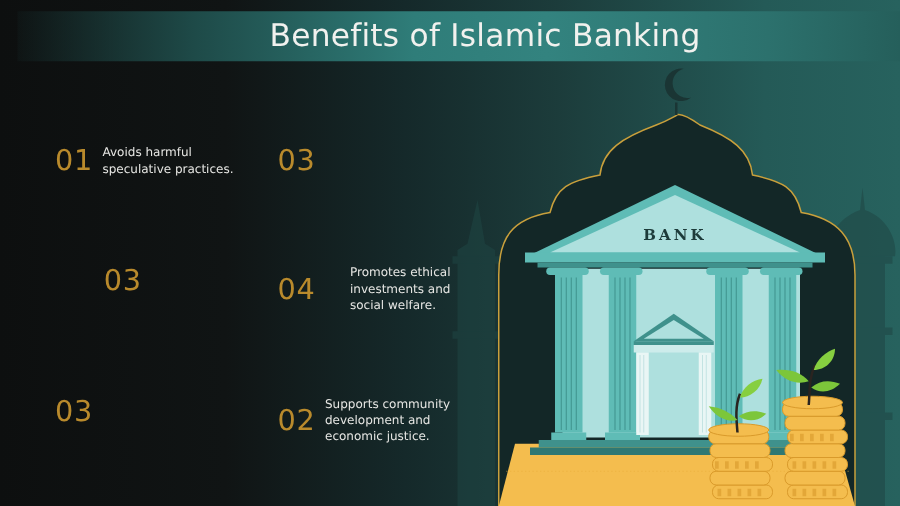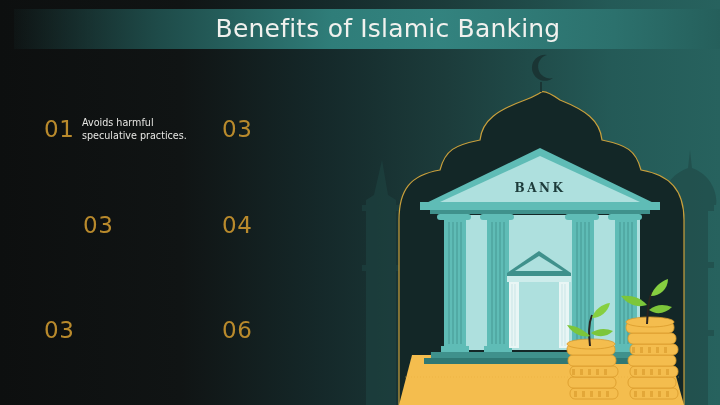--- a/index.html
+++ b/index.html
@@ -46,6 +46,7 @@
 </div>
 <div class="item" style="left:222px; top:212px;gap:20px;">
   <span class="num">04</span>
+  <span class="txt">Promotes ethical investments and social welfare.</span>
 </div>
 <div class="item" style="left:44px; top:317px;">
   <span class="num">03</span>

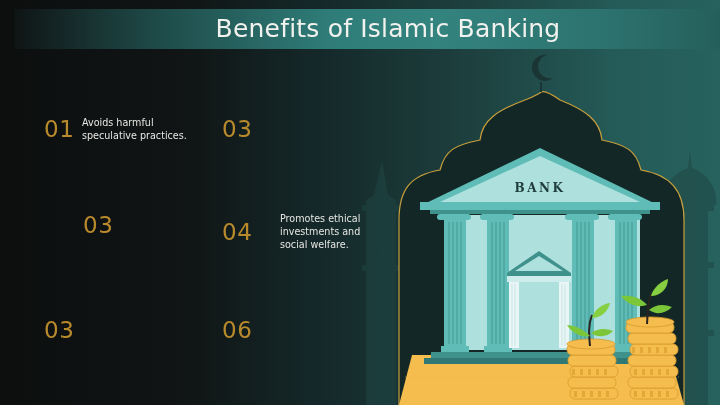--- a/index.html
+++ b/index.html
@@ -52,7 +52,7 @@
   <span class="num">03</span>
 </div>
 <div class="item" style="left:222px; top:317px;">
-  <span class="num">06</span>
+  <span class="num">02</span>
 </div>
 
 <svg class="illus" viewBox="0 0 720 405" xmlns="http://www.w3.org/2000/svg">

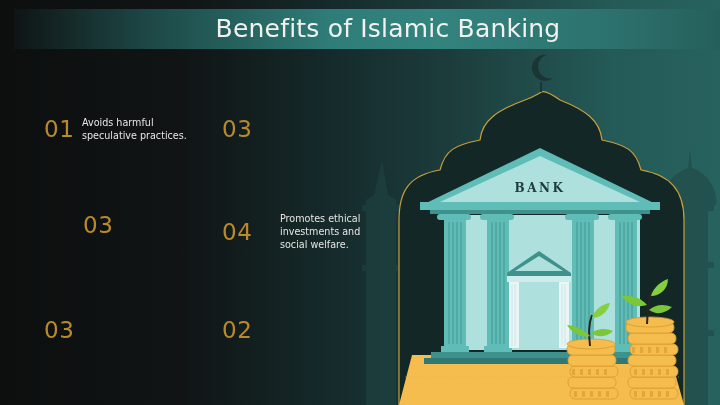--- a/index.html
+++ b/index.html
@@ -53,6 +53,7 @@
 </div>
 <div class="item" style="left:222px; top:317px;">
   <span class="num">02</span>
+  <span class="txt">Supports community development and economic justice.</span>
 </div>
 
 <svg class="illus" viewBox="0 0 720 405" xmlns="http://www.w3.org/2000/svg">

